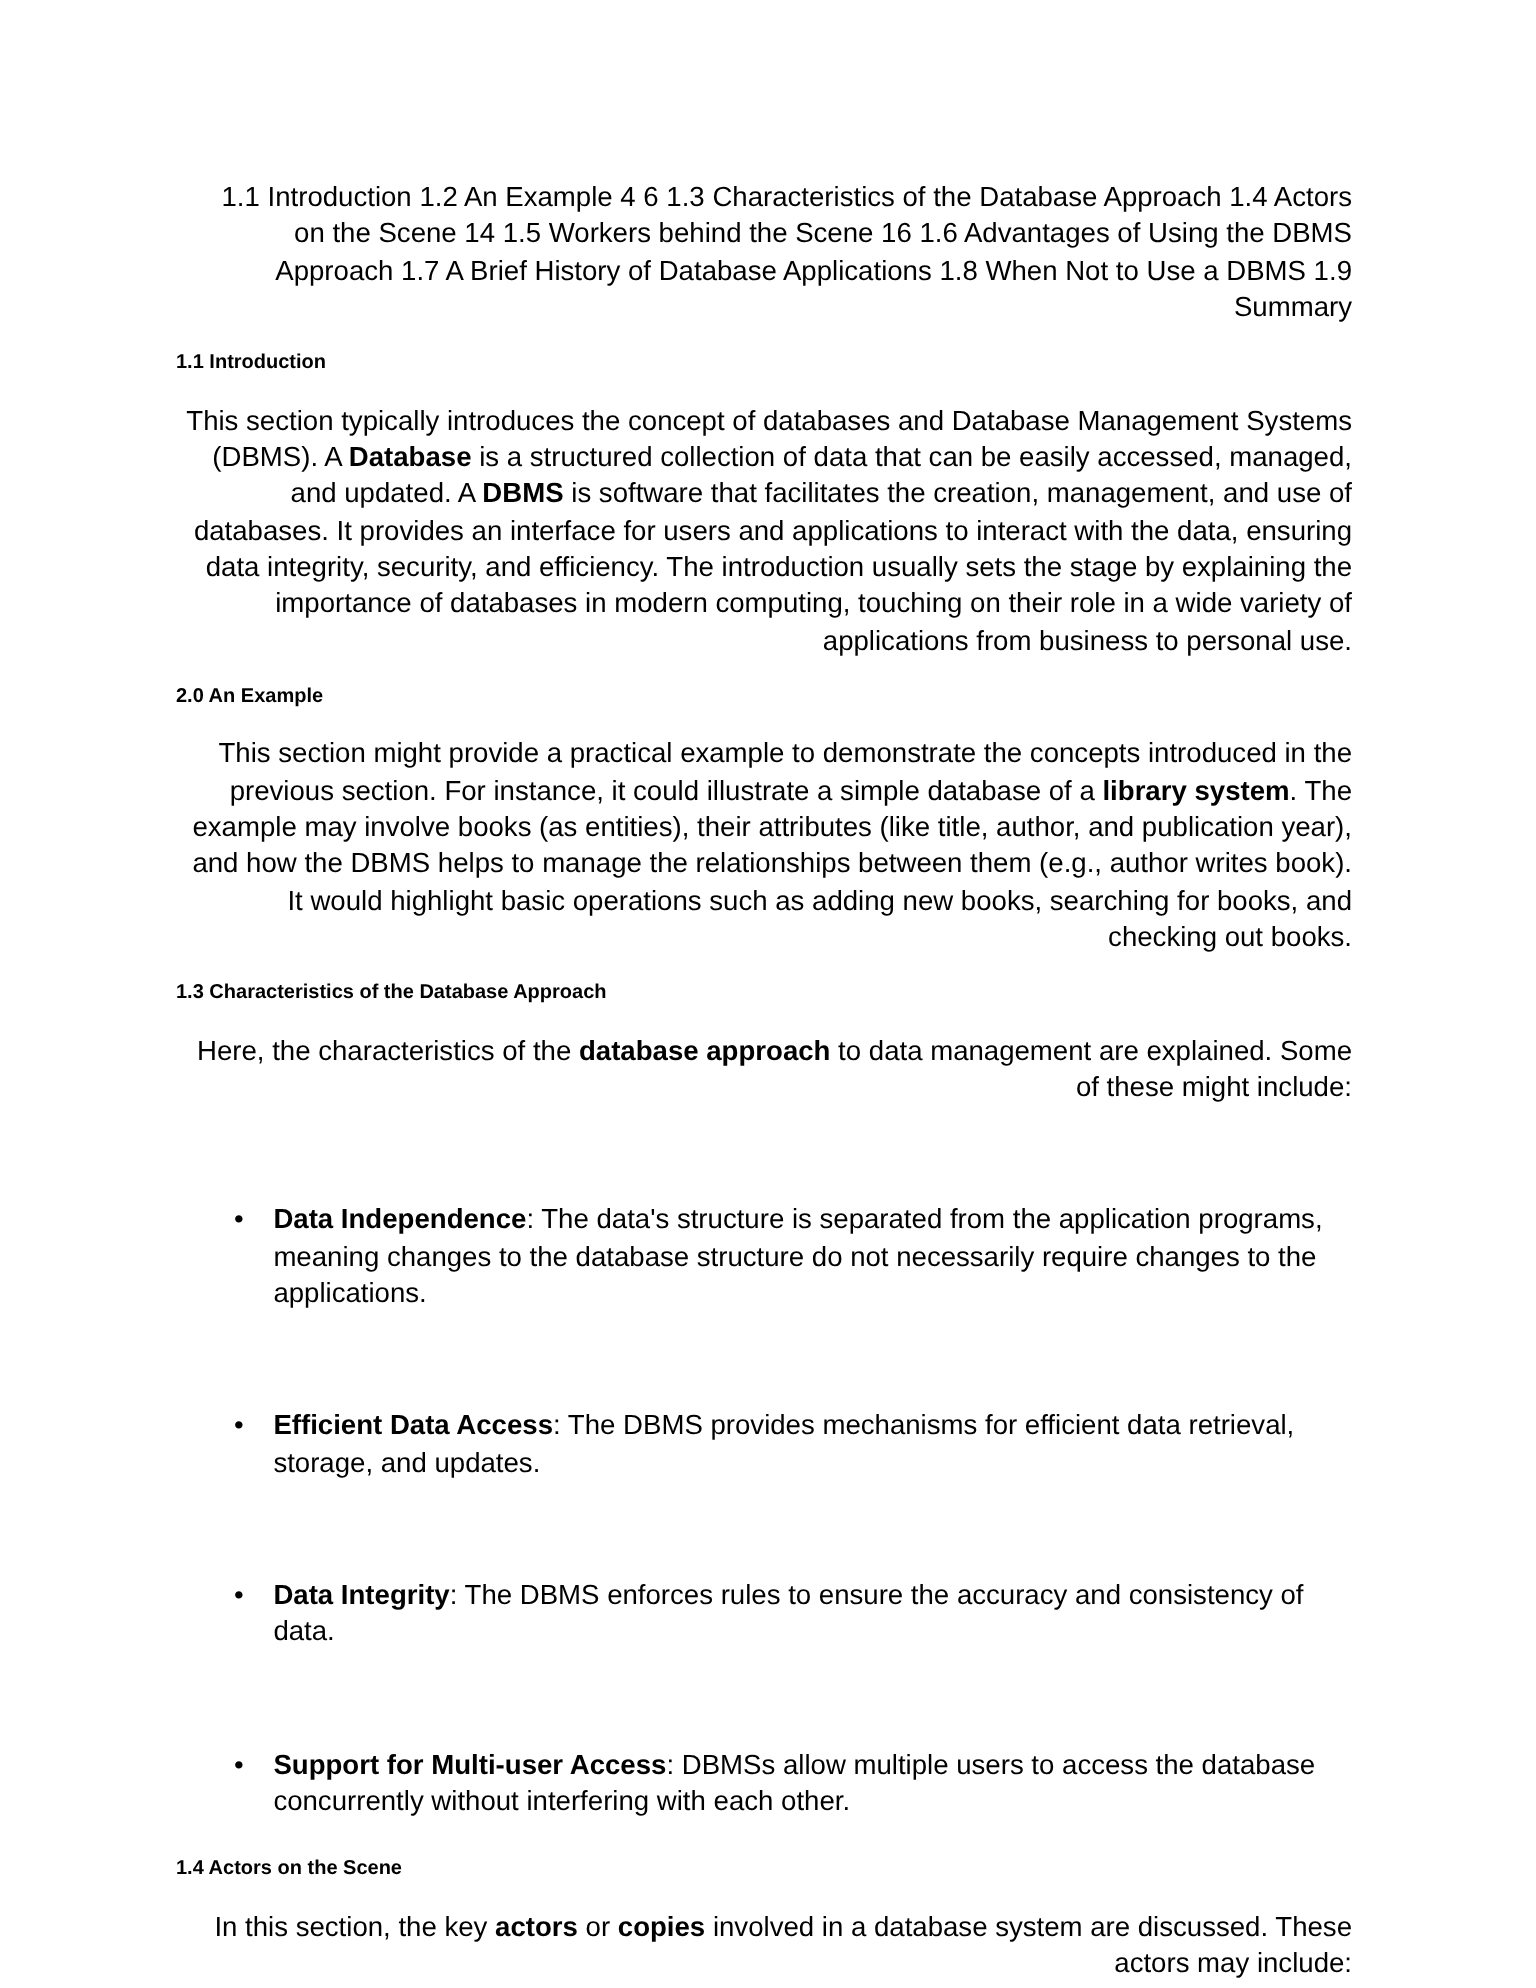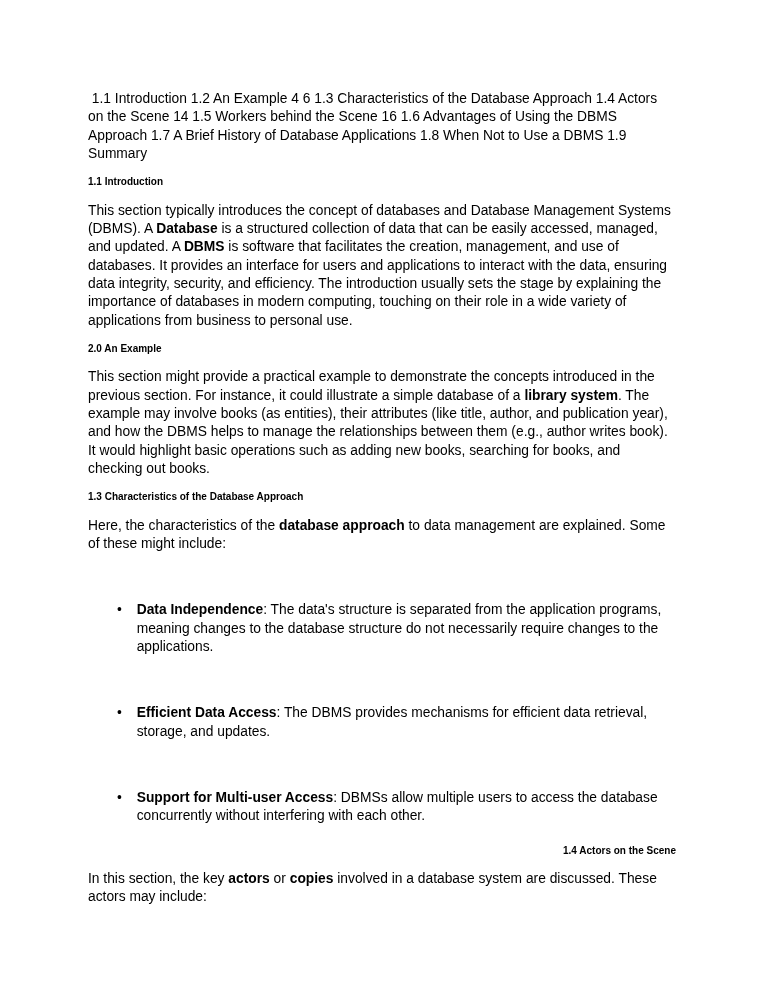--- a/index.html
+++ b/index.html
@@ -23,7 +23,7 @@
     font-size: 13.8px;
     line-height: 18.33px;
   }
-  .para { margin: 0 0 10px 0; }
+  .para { margin: 0 0 10px 0; text-align: right; }
   .toc { white-space: pre-wrap; }
   .doc-heading {
     font-size: 10px;

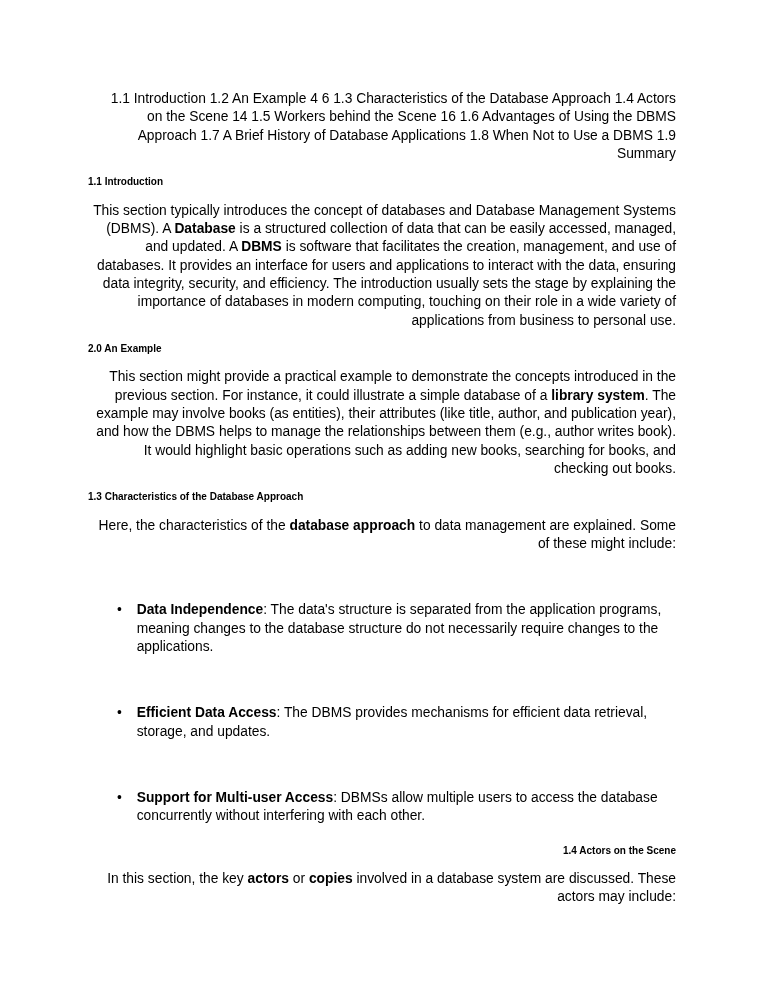--- a/index.html
+++ b/index.html
@@ -74,6 +74,7 @@
     <ul class="bullet-list">
       <li><strong>Data Independence</strong>: The data's structure is separated from the application programs, meaning changes to the database structure do not necessarily require changes to the applications.</li>
       <li><strong>Efficient Data Access</strong>: The DBMS provides mechanisms for efficient data retrieval, storage, and updates.</li>
+      <li><strong>Data Integrity</strong>: The DBMS enforces rules to ensure the accuracy and consistency of data.</li>
       <li><strong>Support for Multi-user Access</strong>: DBMSs allow multiple users to access the database concurrently without interfering with each other.</li>
     </ul>
 

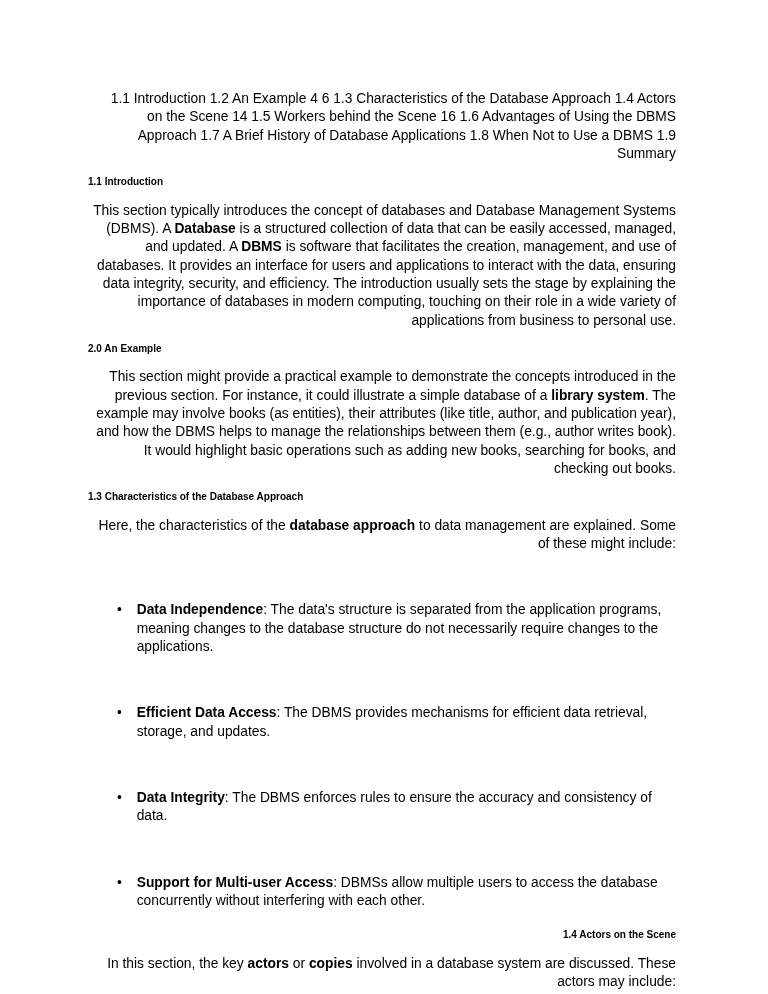--- a/index.html
+++ b/index.html
@@ -31,7 +31,7 @@
     font-weight: 700;
     margin: 0 0 10px 0;
   }
-  .heading-after-list { margin-top: 10px; text-align: right; }
+  .heading-after-list { margin-top: 10px; }
   .bullet-list {
     list-style: none;
     margin: 2px 0 0 0;

